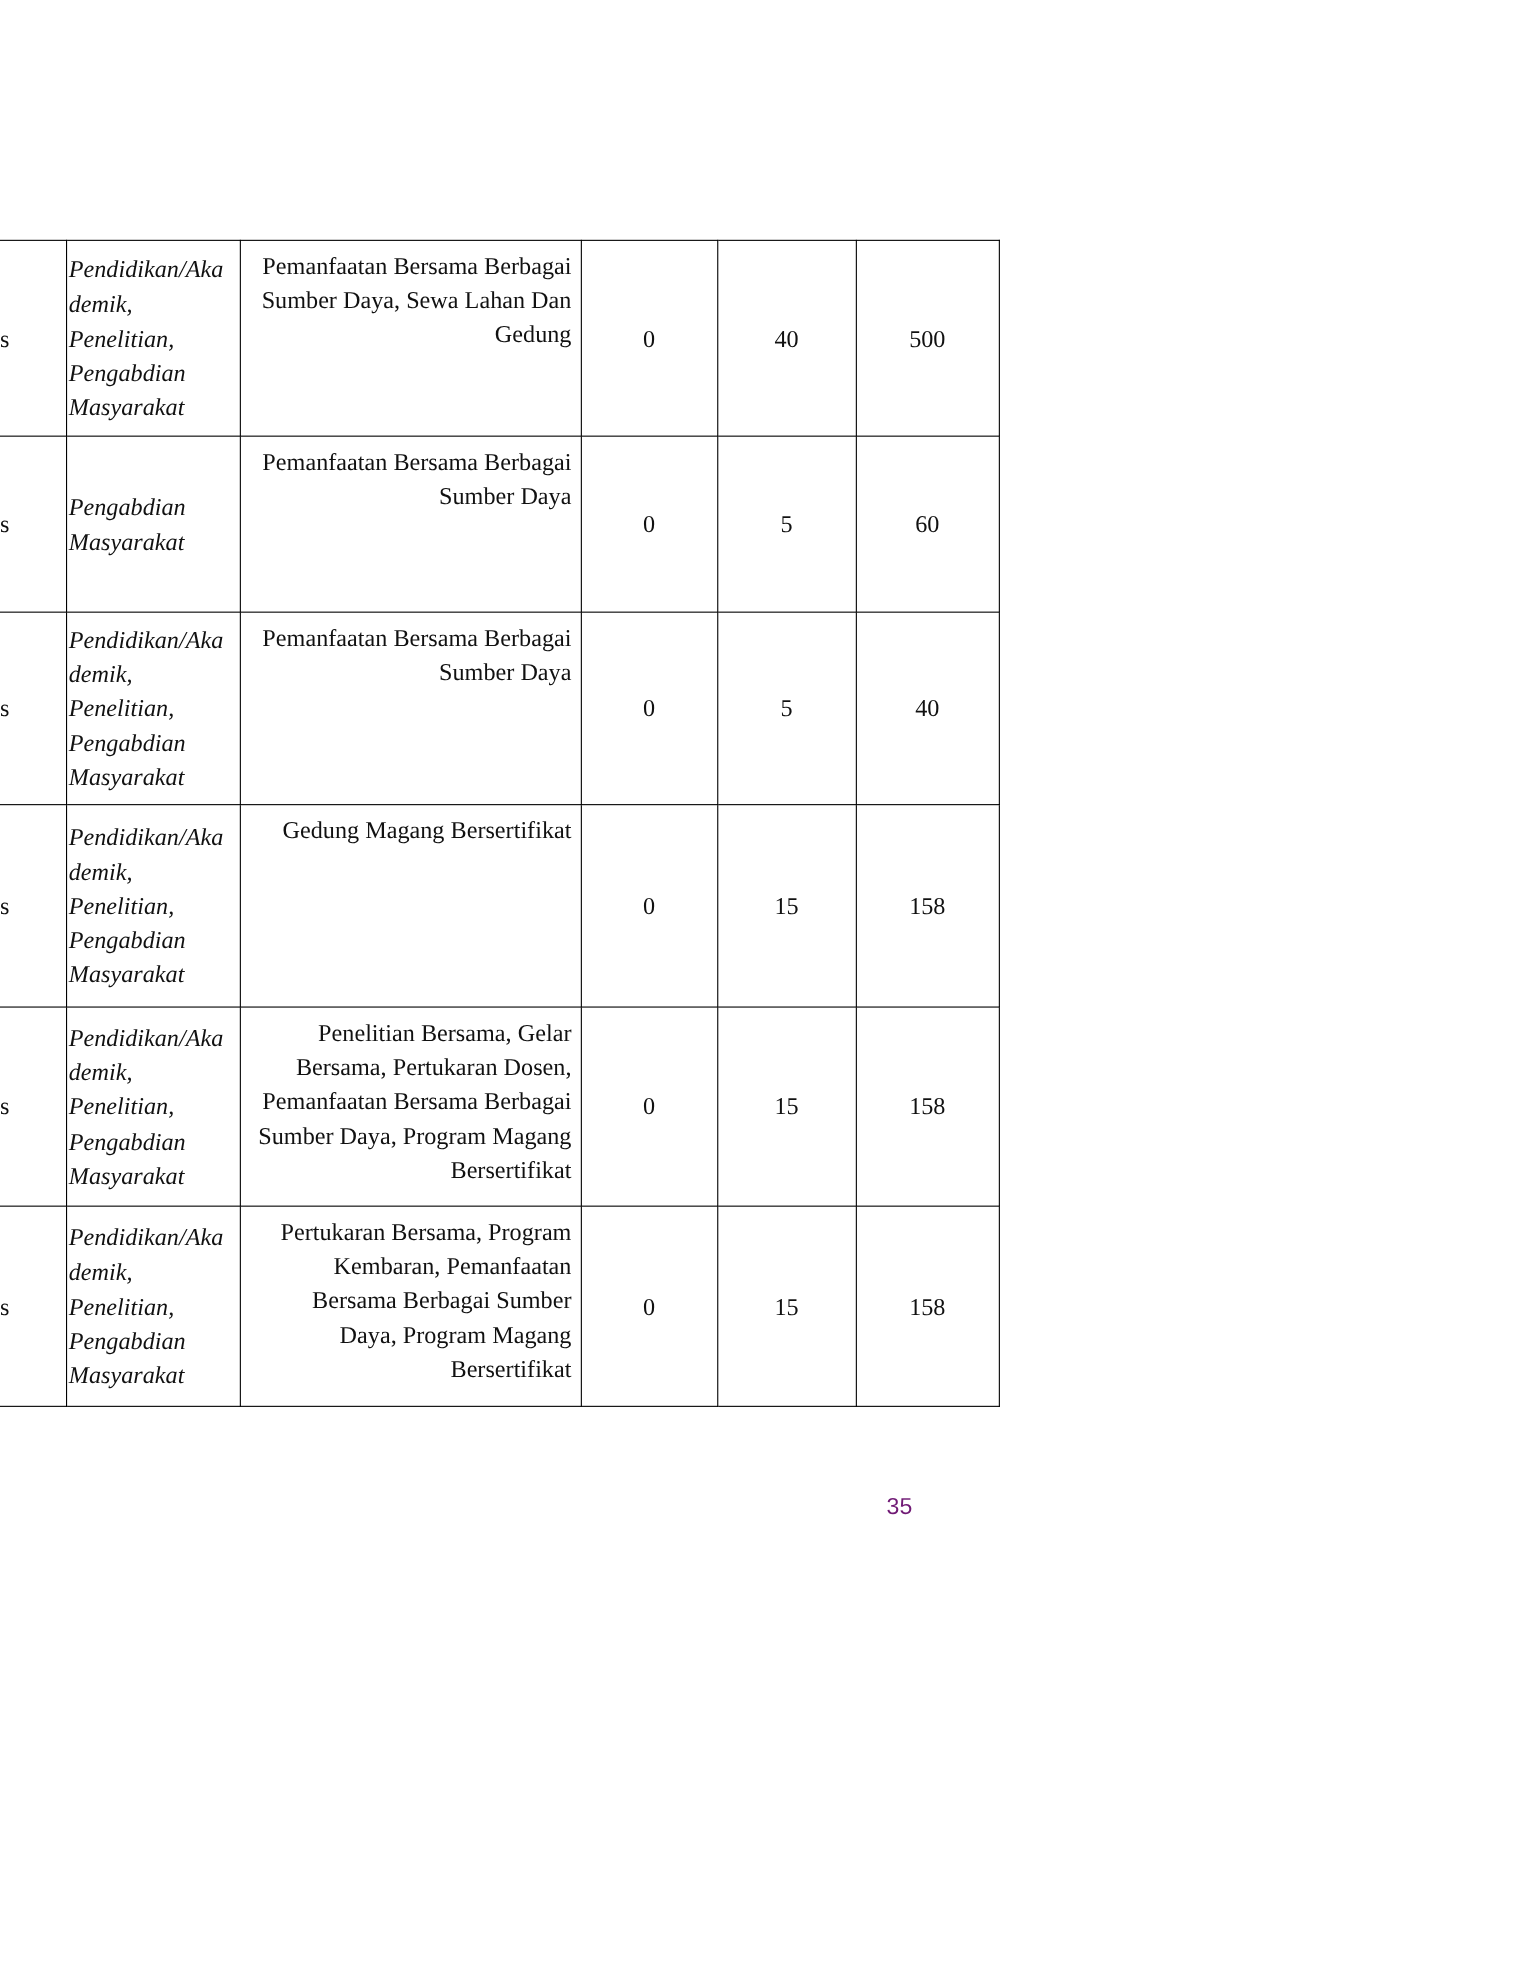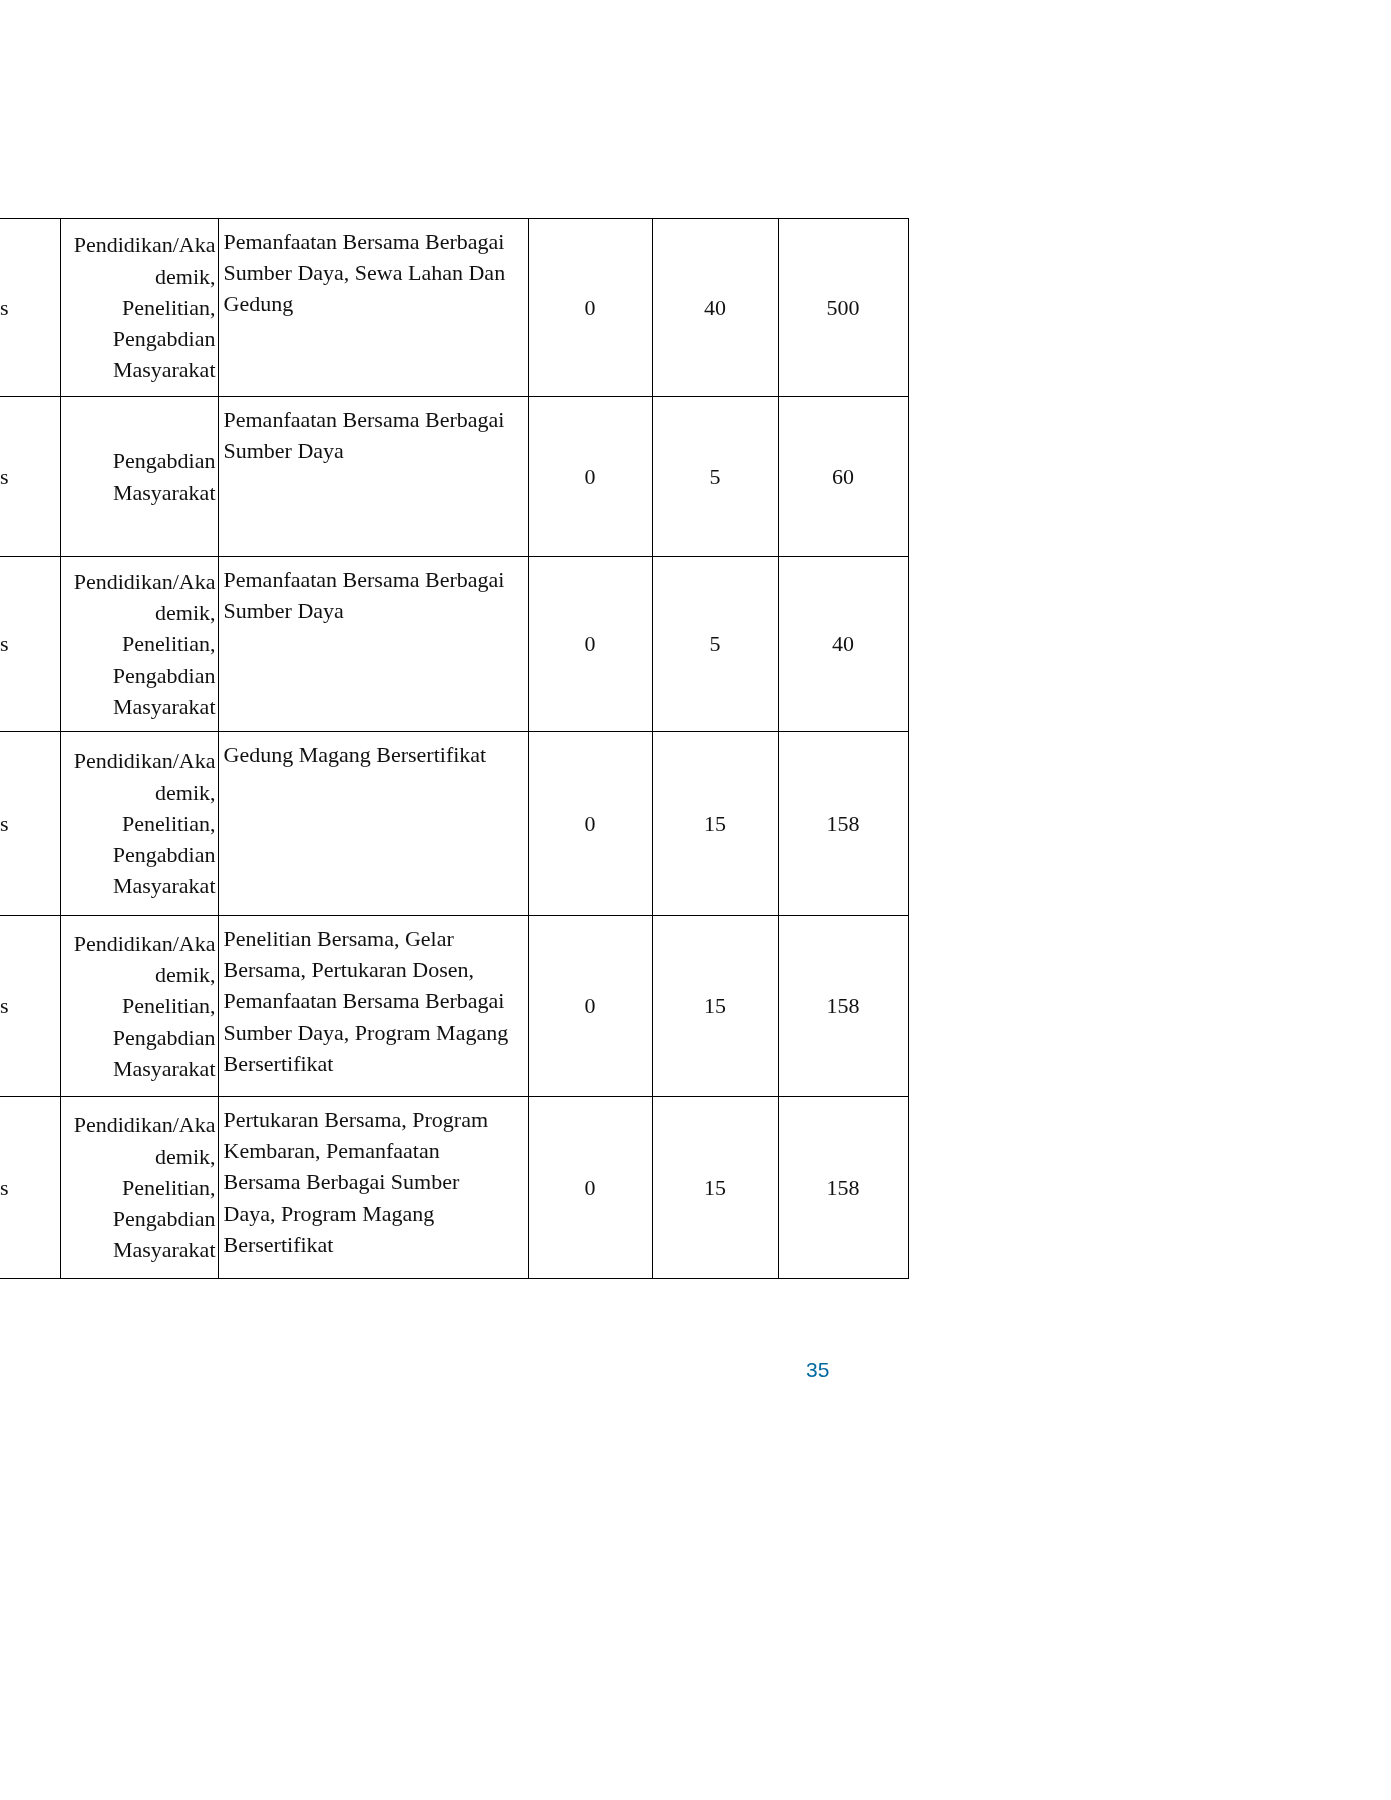--- a/index.html
+++ b/index.html
@@ -37,10 +37,11 @@
     padding: 0;
   }
   td.cat {
-    text-align: right;
+    text-align: left;
     vertical-align: middle;
     padding: 6px 2px;
     white-space: pre-line;
+    font-style: italic;
   }
   td.desc {
     text-align: left;

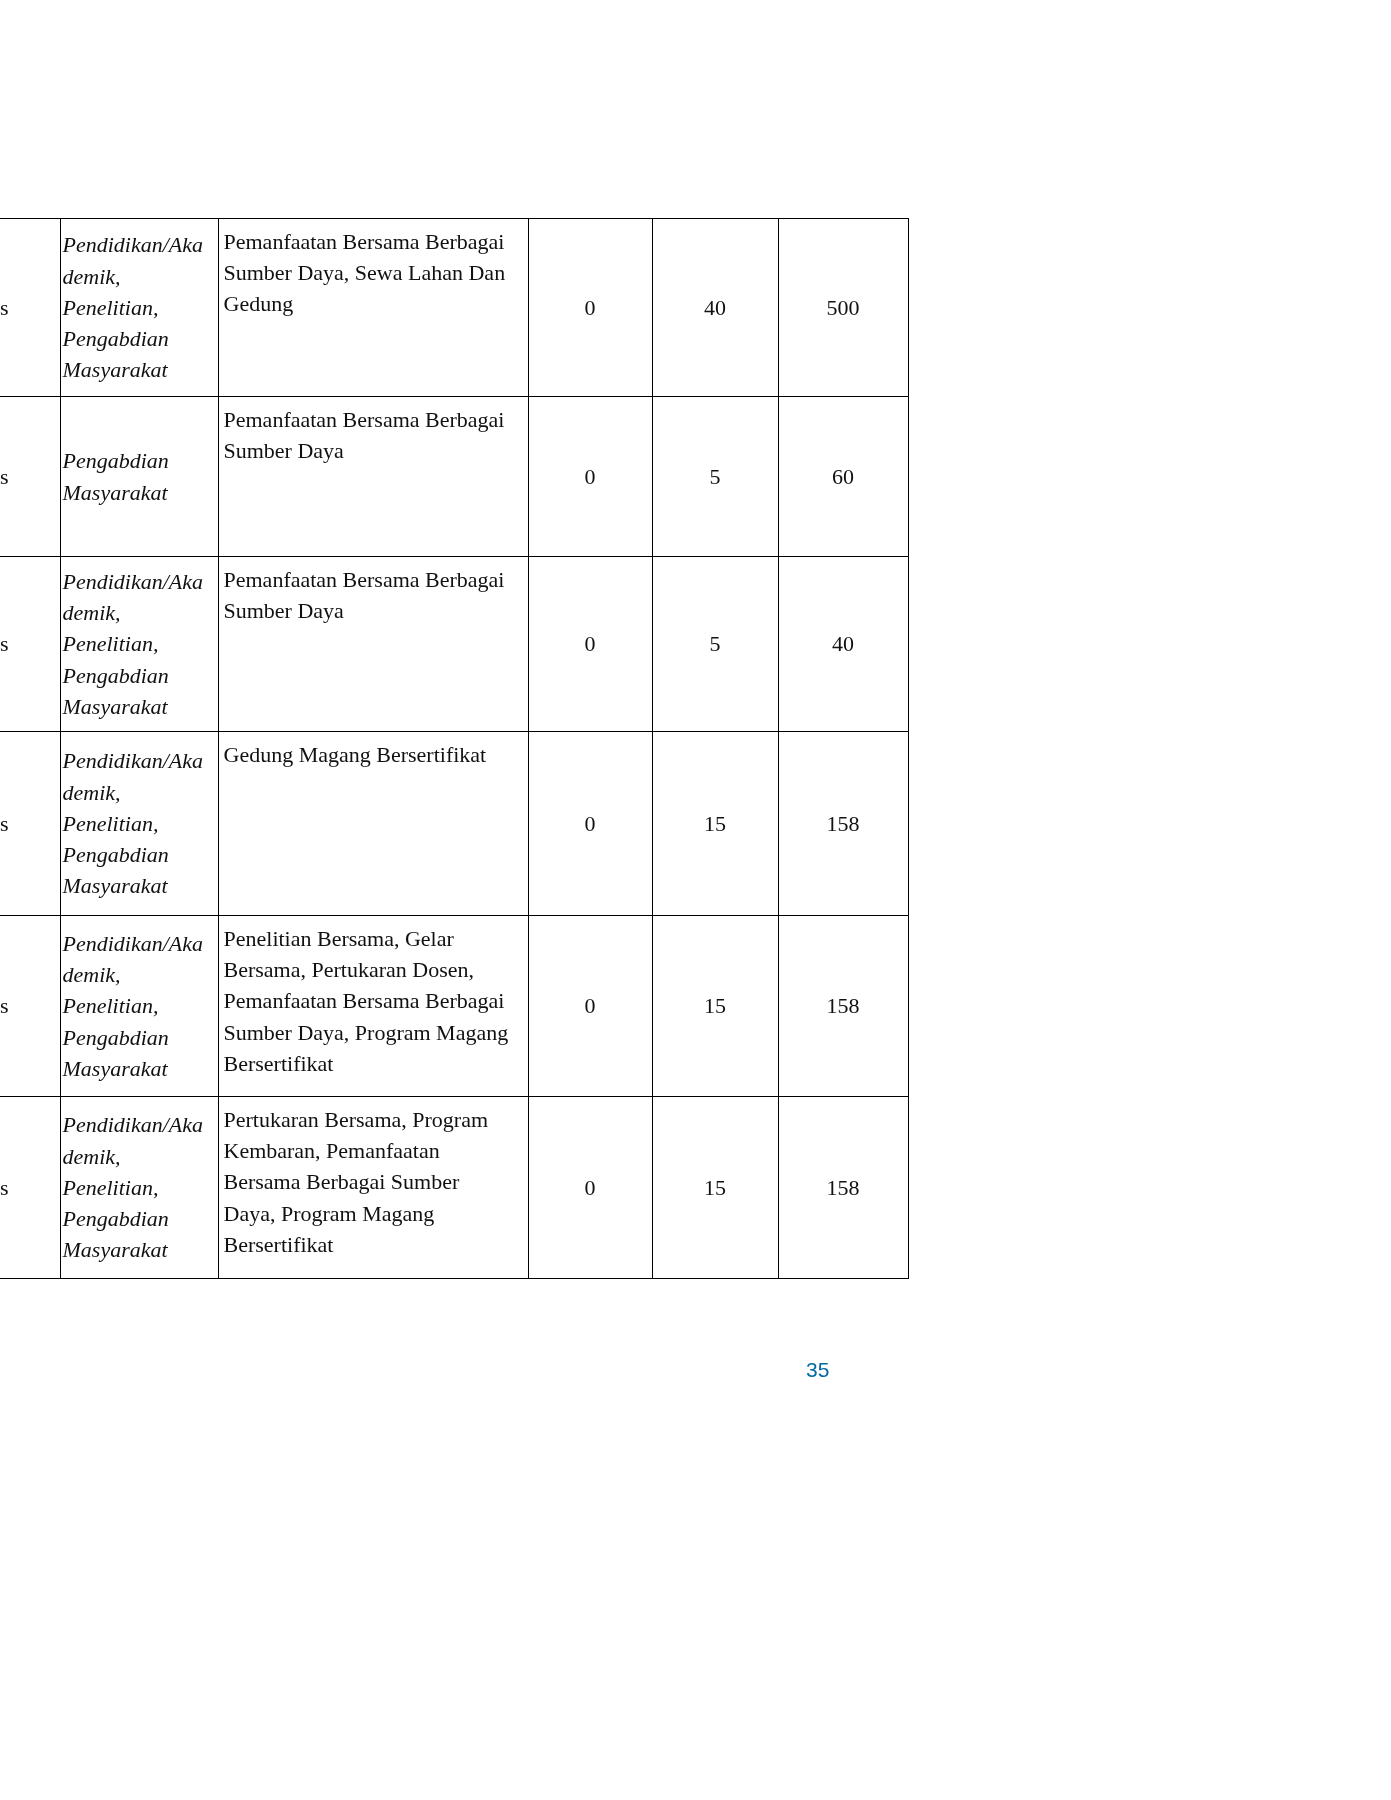--- a/index.html
+++ b/index.html
@@ -44,7 +44,7 @@
     font-style: italic;
   }
   td.desc {
-    text-align: left;
+    text-align: right;
     vertical-align: top;
     padding: 7px 8px 6px 5px;
     white-space: pre-line;

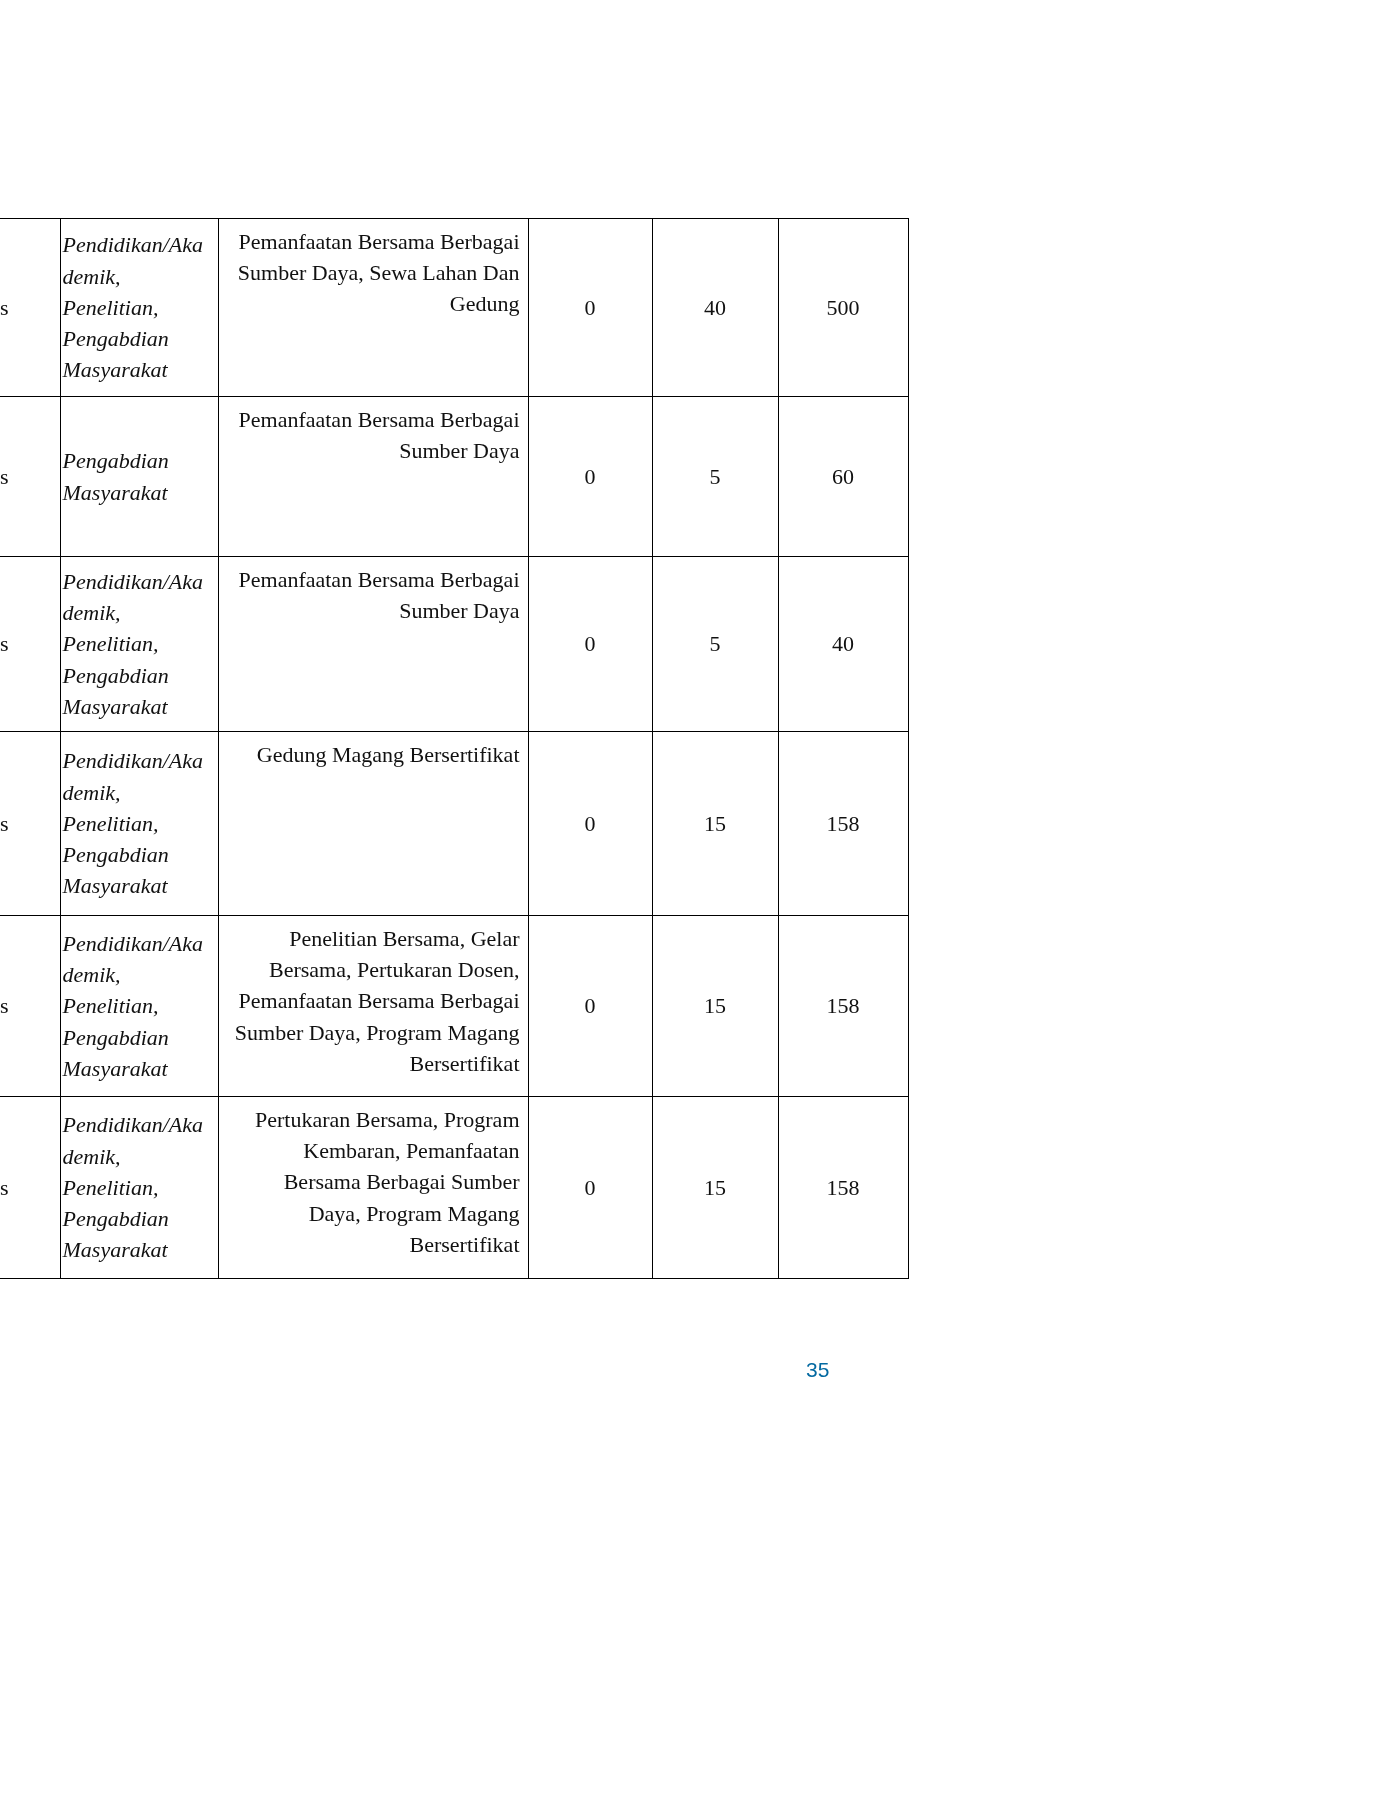--- a/index.html
+++ b/index.html
@@ -66,7 +66,7 @@
     left: 806px;
     font-family: "Liberation Sans", sans-serif;
     font-size: 21px;
-    color: #0369a1;
+    color: #701a75;
   }
 </style>
 </head>

